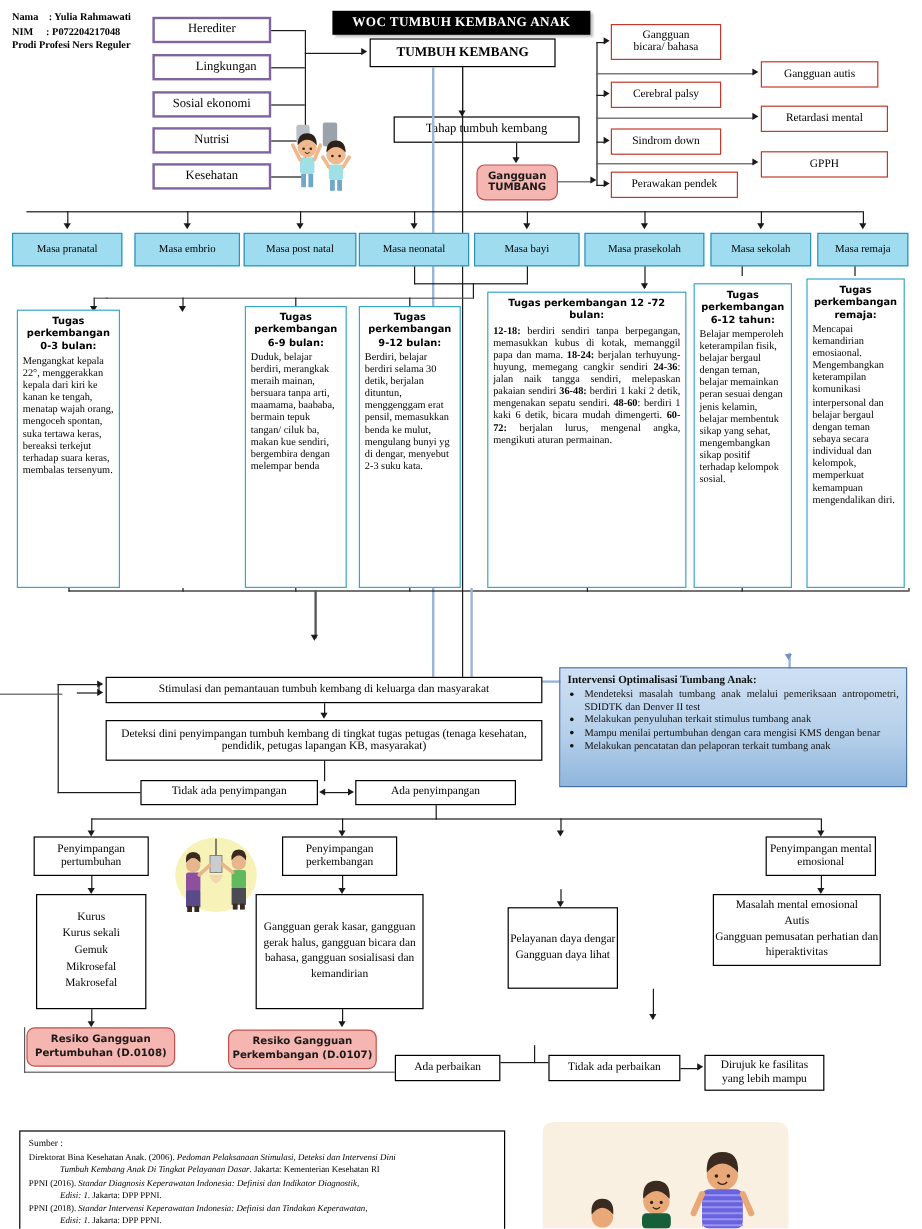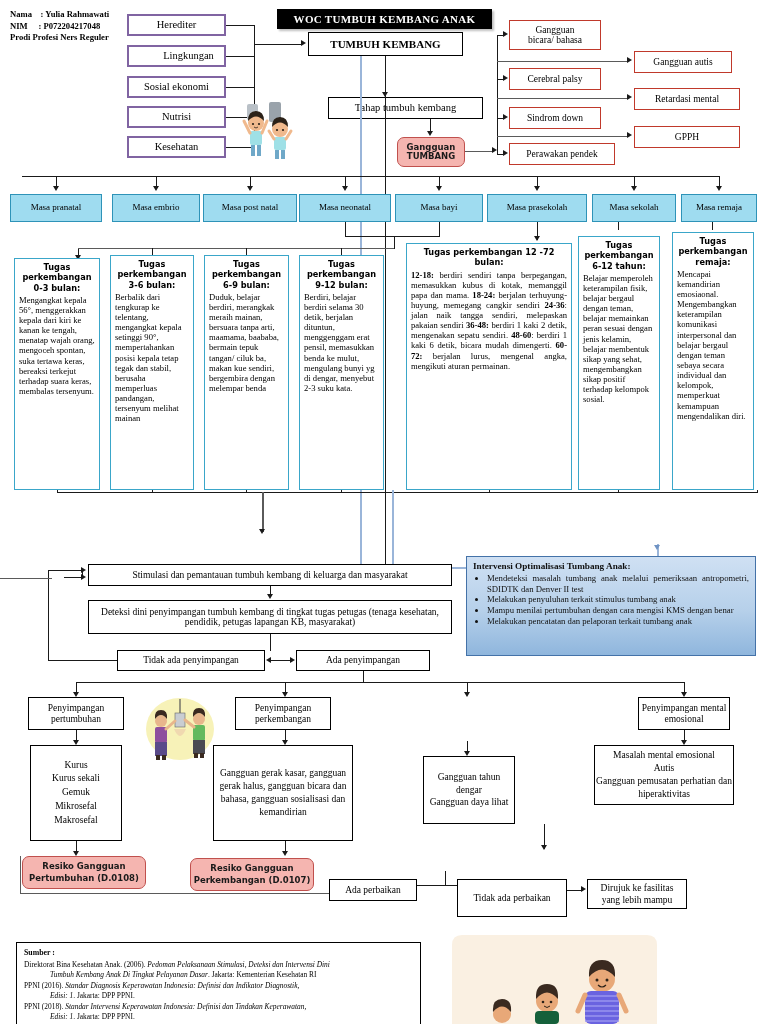--- a/index.html
+++ b/index.html
@@ -232,10 +232,6 @@
     <span class="task-body">Mengangkat kepala 56°, menggerakkan kepala dari kiri ke kanan ke tengah, menatap wajah orang, mengoceh spontan, suka tertawa keras, bereaksi terkejut terhadap suara keras, membalas tersenyum.</span>
   </div>
 
-  <div class="box box-teal" style="left:110px; top:255px; width:84px; height:235px; flex-direction:column;">
-    <span class="task-head">Tugas perkembangan 3-6 bulan:</span>
-    <span class="task-body">Berbalik dari tengkurap ke telentang, mengangkat kepala setinggi 90°, mempertahankan posisi kepala tetap tegak dan stabil, berusaha memperluas pandangan, tersenyum melihat mainan</span>
-  </div>
 
   <div class="box box-teal" style="left:204px; top:255px; width:85px; height:235px; flex-direction:column;">
     <span class="task-head">Tugas perkembangan 6-9 bulan:</span>

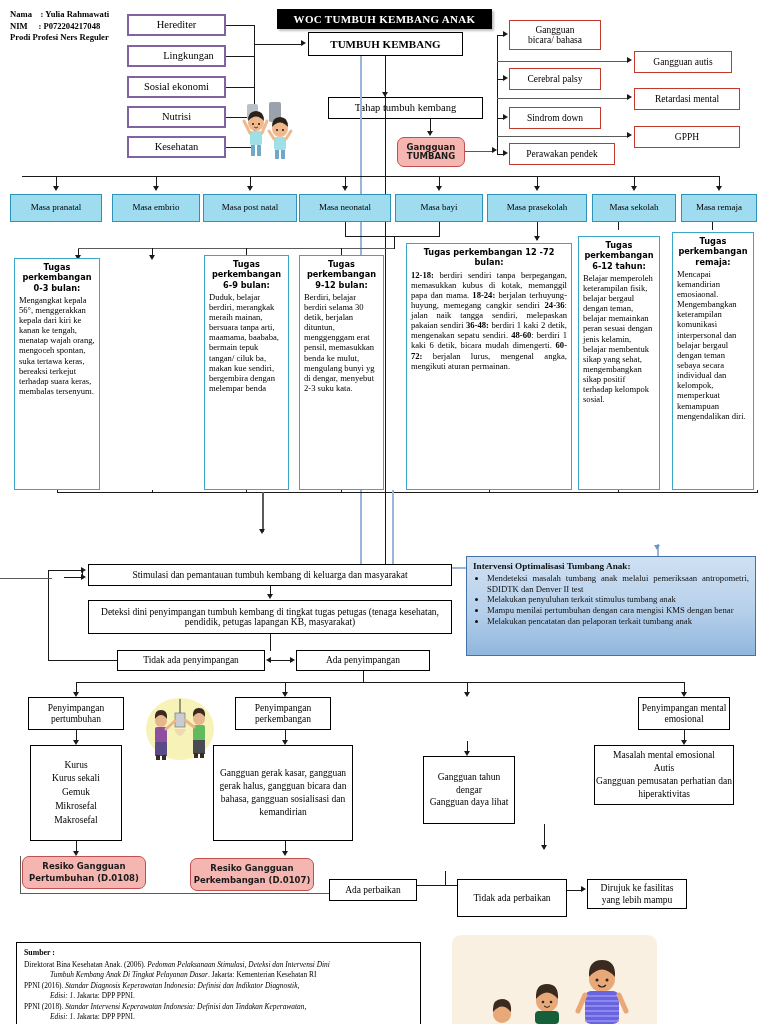--- a/index.html
+++ b/index.html
@@ -229,7 +229,7 @@
 
   <div class="box box-teal" style="left:14px; top:258px; width:86px; height:232px; flex-direction:column;">
     <span class="task-head">Tugas perkembangan 0-3 bulan:</span>
-    <span class="task-body">Mengangkat kepala 56°, menggerakkan kepala dari kiri ke kanan ke tengah, menatap wajah orang, mengoceh spontan, suka tertawa keras, bereaksi terkejut terhadap suara keras, membalas tersenyum.</span>
+    <span class="task-body">Mengangkat kepala 22°, menggerakkan kepala dari kiri ke kanan ke tengah, menatap wajah orang, mengoceh spontan, suka tertawa keras, bereaksi terkejut terhadap suara keras, membalas tersenyum.</span>
   </div>
 
 

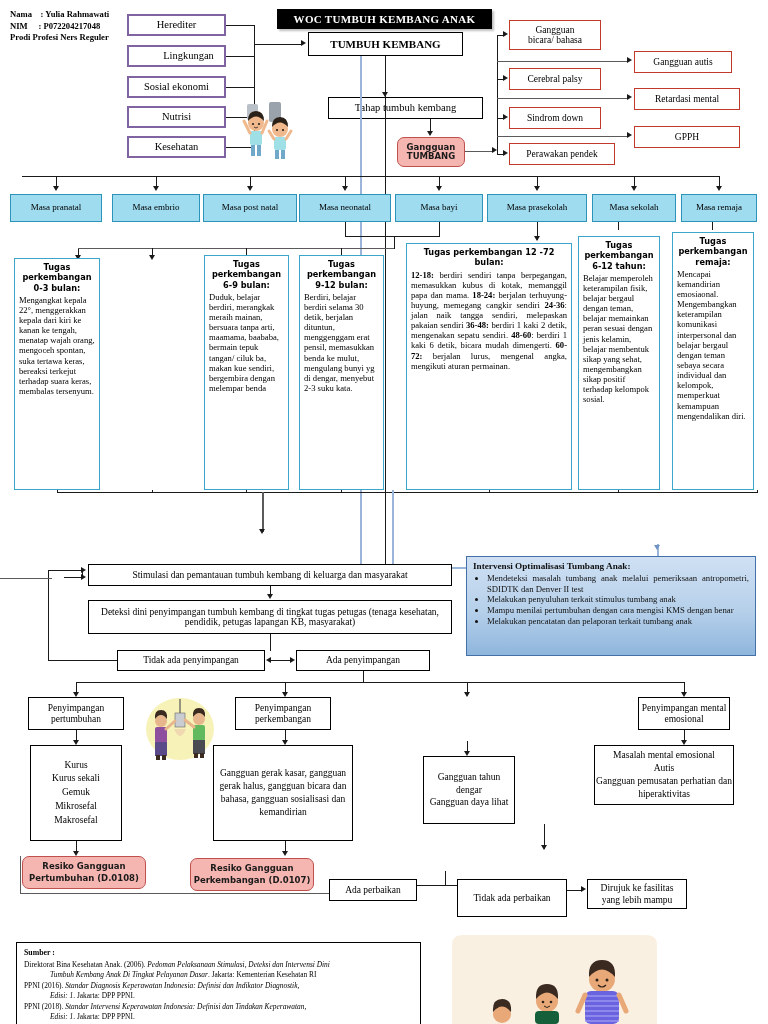--- a/index.html
+++ b/index.html
@@ -368,7 +368,7 @@
 
   <div class="ln v" style="left:467px; top:741px; height:12px;"></div>
     <div class="arr down" style="left:464px; top:751px;"></div>
-  <div class="box box-black" style="left:423px; top:756px; width:92px; height:68px; font-size:9.5px; white-space:pre-line; line-height:1.35;">Gangguan tahun dengar
+  <div class="box box-black" style="left:423px; top:756px; width:92px; height:68px; font-size:9.5px; white-space:pre-line; line-height:1.35;">Pelayanan daya dengar
 Gangguan daya lihat</div>
 
   <div class="box box-black" style="left:638px; top:697px; width:92px; height:33px; font-size:9.5px;">Penyimpangan mental emosional</div>

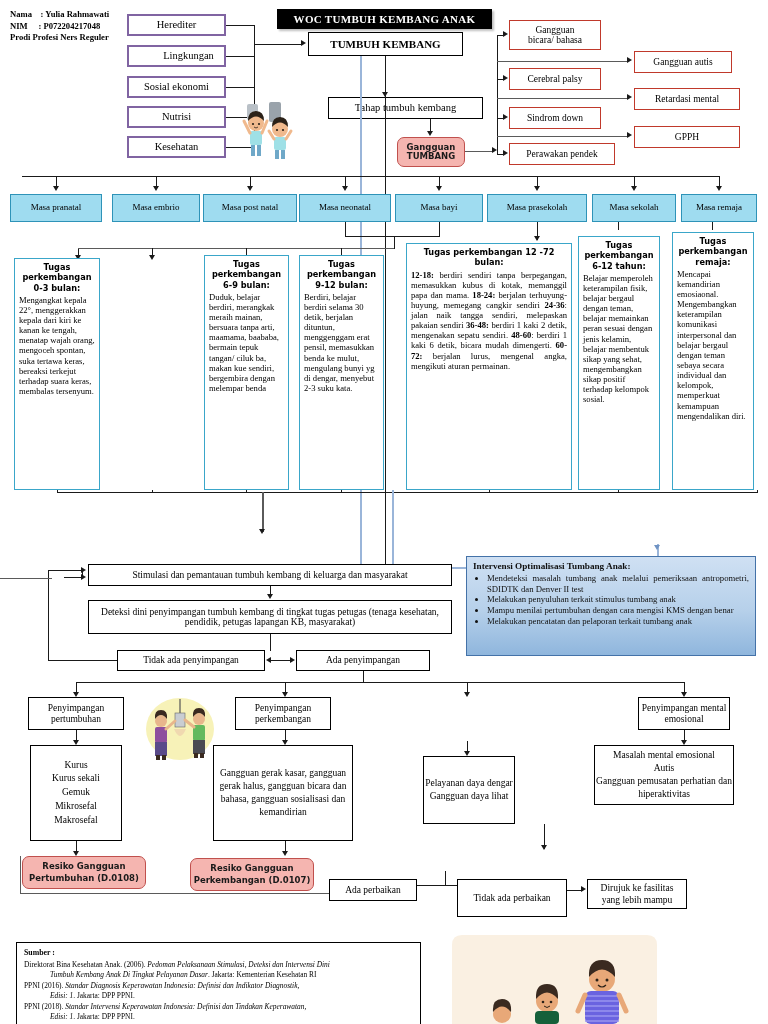--- a/index.html
+++ b/index.html
@@ -387,7 +387,7 @@
   <div class="arr right" style="left:471px; top:882px;"></div>
 
   <div class="box box-black" style="left:329px; top:879px; width:88px; height:22px; font-size:9.5px;">Ada perbaikan</div>
-  <div class="box box-black" style="left:457px; top:879px; width:110px; height:38px; font-size:9.5px;">Tidak ada perbaikan</div>
+  <div class="box box-black" style="left:457px; top:879px; width:110px; height:22px; font-size:9.5px;">Tidak ada perbaikan</div>
   <div class="ln h" style="left:567px; top:890px; width:16px;"></div>
   <div class="arr right" style="left:581px; top:886px;"></div>
   <div class="box box-black" style="left:587px; top:879px; width:100px; height:30px; font-size:9.5px; white-space:pre-line; line-height:1.3;">Dirujuk ke fasilitas

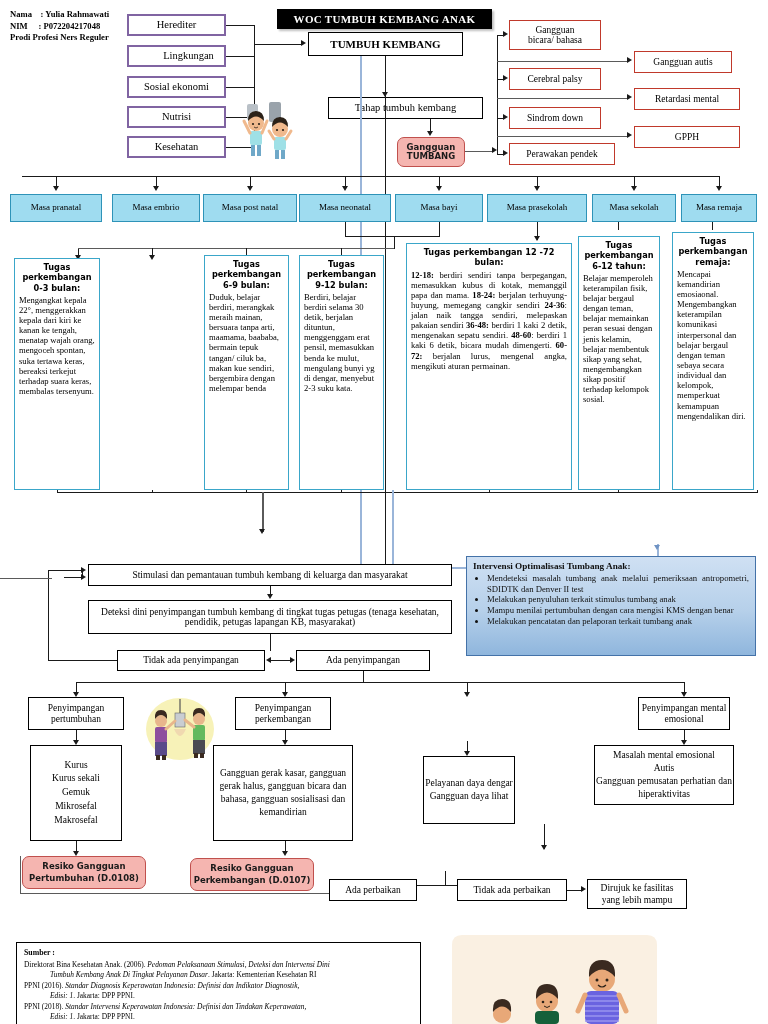--- a/index.html
+++ b/index.html
@@ -76,7 +76,7 @@
   
   .source { position:absolute; border:1.3px solid #000; background:#fff;
             padding:5px 7px; font-size:7.4px; line-height:1.35; overflow:hidden; }
-  .source .s-title { font-weight:bold; display:block; margin-bottom:1px; font-size:7.8px;}
+  .source .s-title { font-weight:normal; display:block; margin-bottom:1px; font-size:7.8px;}
   .source .ref { display:block; margin-bottom:1.5px; text-indent:0; }
   .source .ref .ind { display:block; padding-left:26px; }
   .source i { font-style:italic; }

